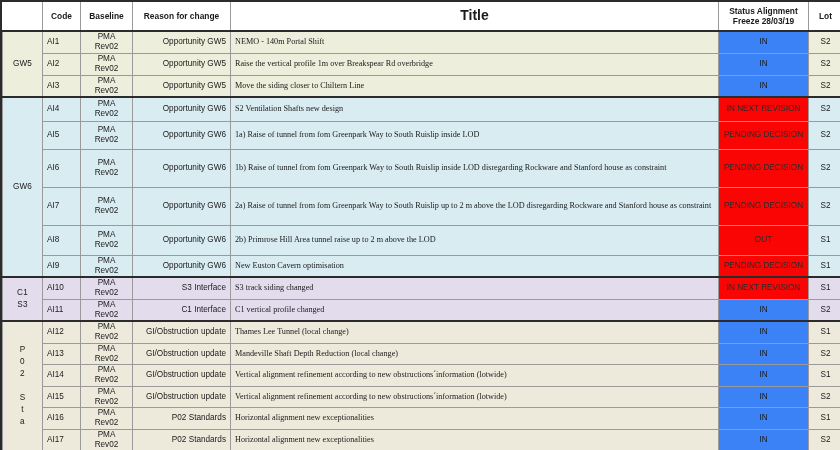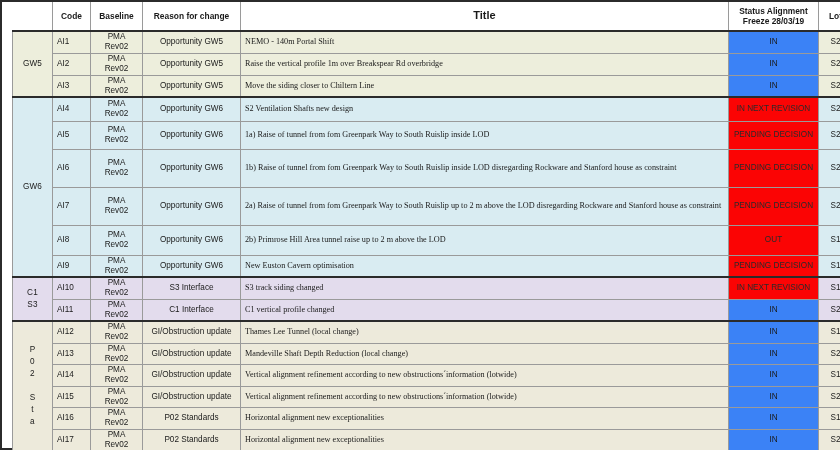--- a/index.html
+++ b/index.html
@@ -21,7 +21,6 @@
     box-sizing: border-box;
     border: 2px solid #2b2b2b;
     border-right: 0;
-    padding-left: 10px;
   }
 
   table.grid {

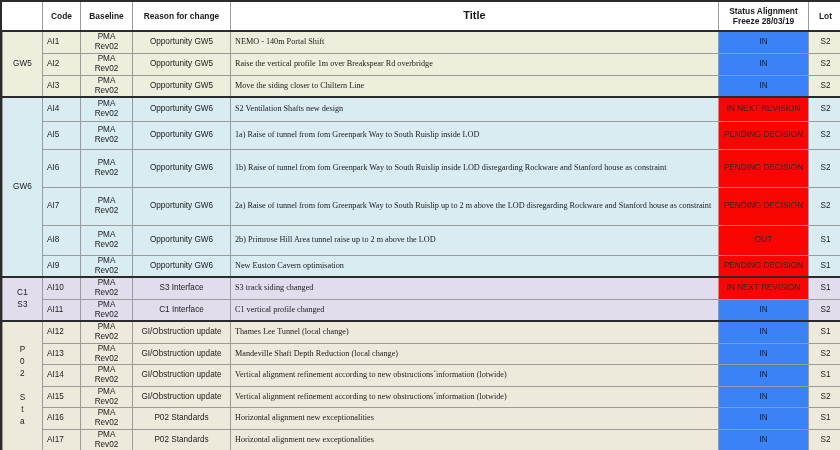--- a/index.html
+++ b/index.html
@@ -62,7 +62,7 @@
     border-left: 0;
     border-top: 0;
   }
-  tr.head td.h-title { font-size: 11px; }
+  tr.head td.h-title { font-size: 14px; }
 
   
   td.group-cell {

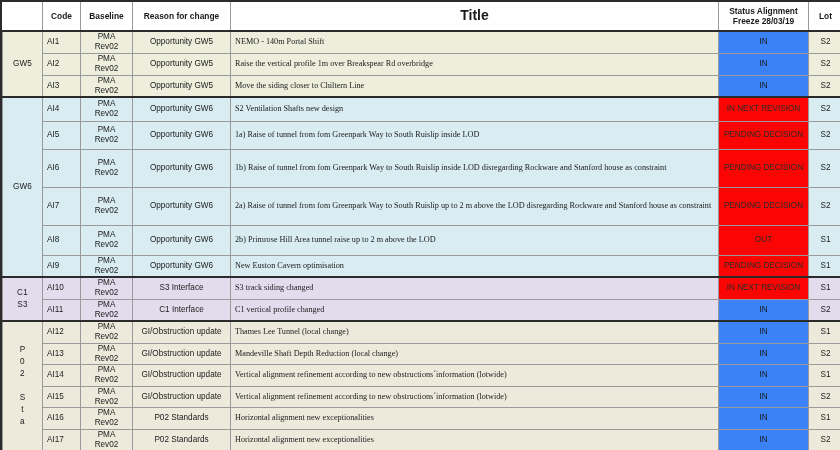--- a/index.html
+++ b/index.html
@@ -80,7 +80,7 @@
 
   td.code-cell   { text-align: left; margin-top: 32px; }
   td.base-cell   { text-align: center; }
-  td.reason-cell { text-align: center; }
+  td.reason-cell { text-align: right; }
   td.title-cell  { text-align: left; font-weight: bold; padding-left: 6px; font-family: Liberation Serif, serif; }
   td.status-cell {
     text-align: center;

